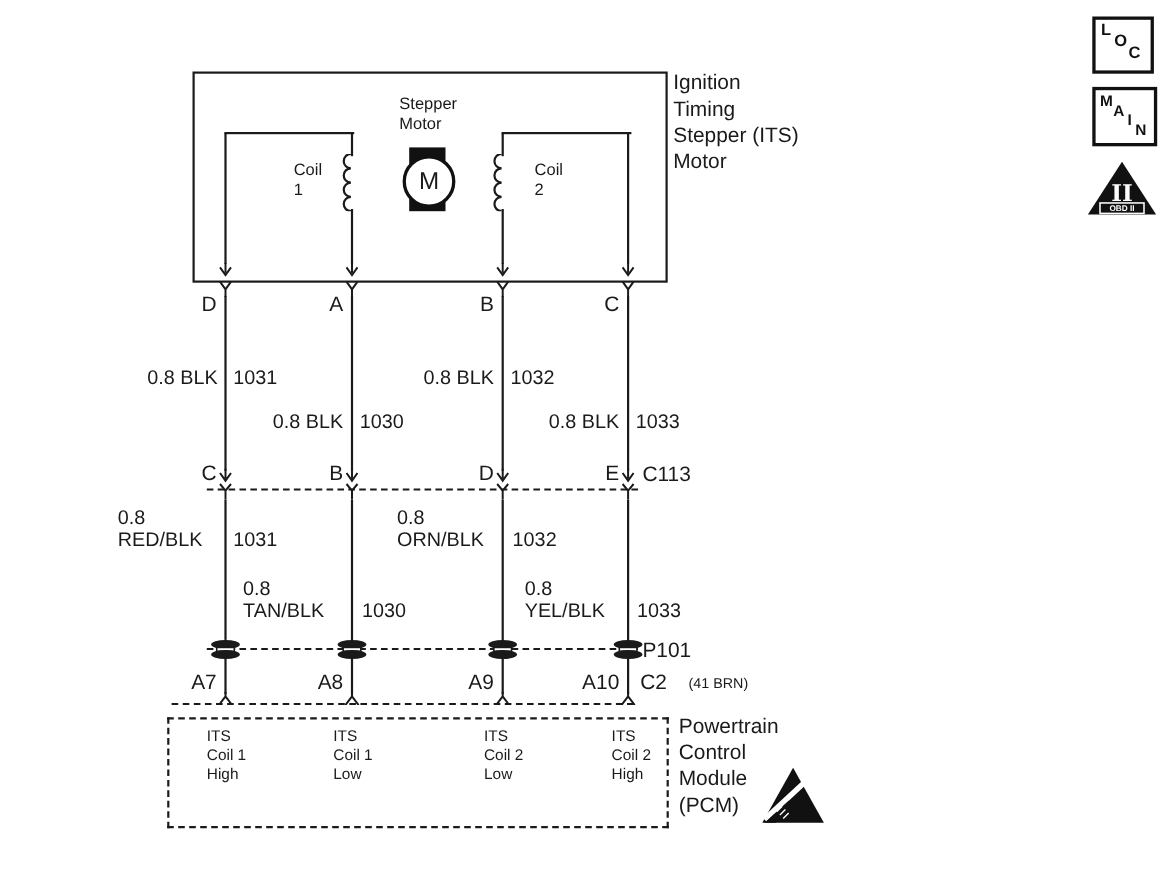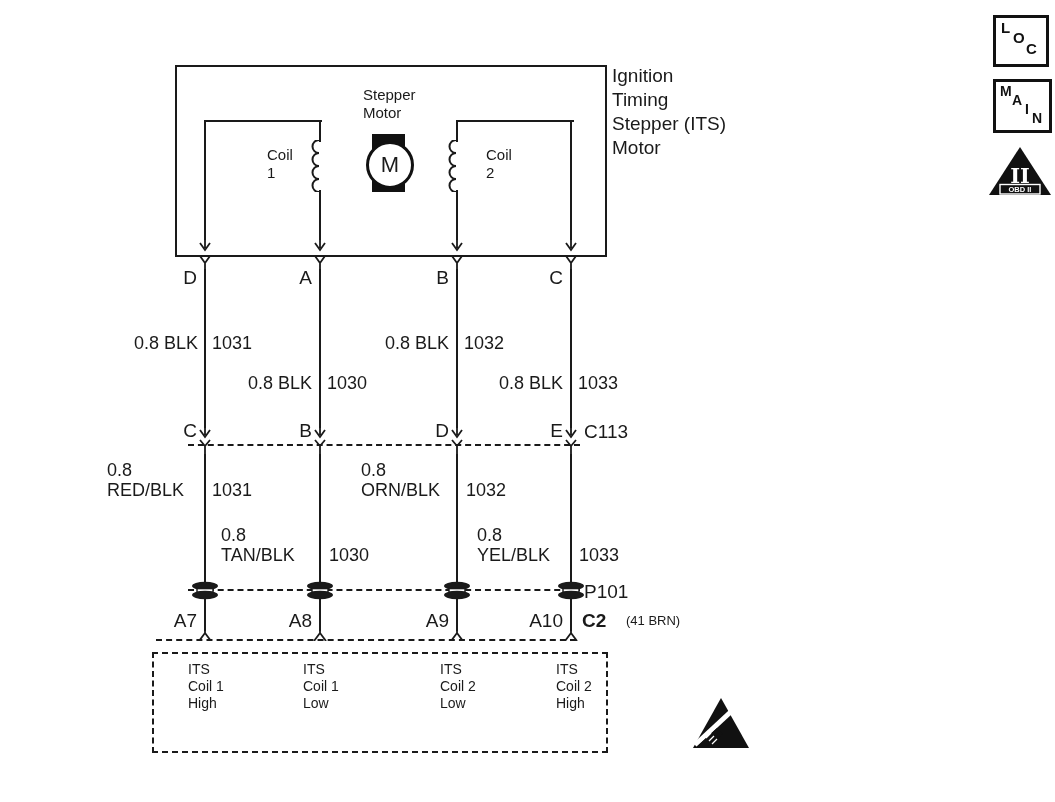--- a/index.html
+++ b/index.html
@@ -192,7 +192,7 @@
   <div class="t tr" style="left:276px;top:610px;width:36px;font-size:19px;">A8</div>
   <div class="t tr" style="left:413px;top:610px;width:36px;font-size:19px;text-align:right;">A9</div>
   <div class="t tr" style="left:521px;top:610px;width:42px;font-size:19px;">A10</div>
-  <div class="t" style="left:582px;top:610px;font-size:19px;font-weight:bold;">C2</div>
+  <div class="t" style="left:582px;top:610px;font-size:19px;">C2</div>
   <div class="t" style="left:626px;top:614px;font-size:13px;">(41 BRN)</div>
 
   <div class="box-dash" style="left:152px;top:652px;width:452px;height:97px;"></div>

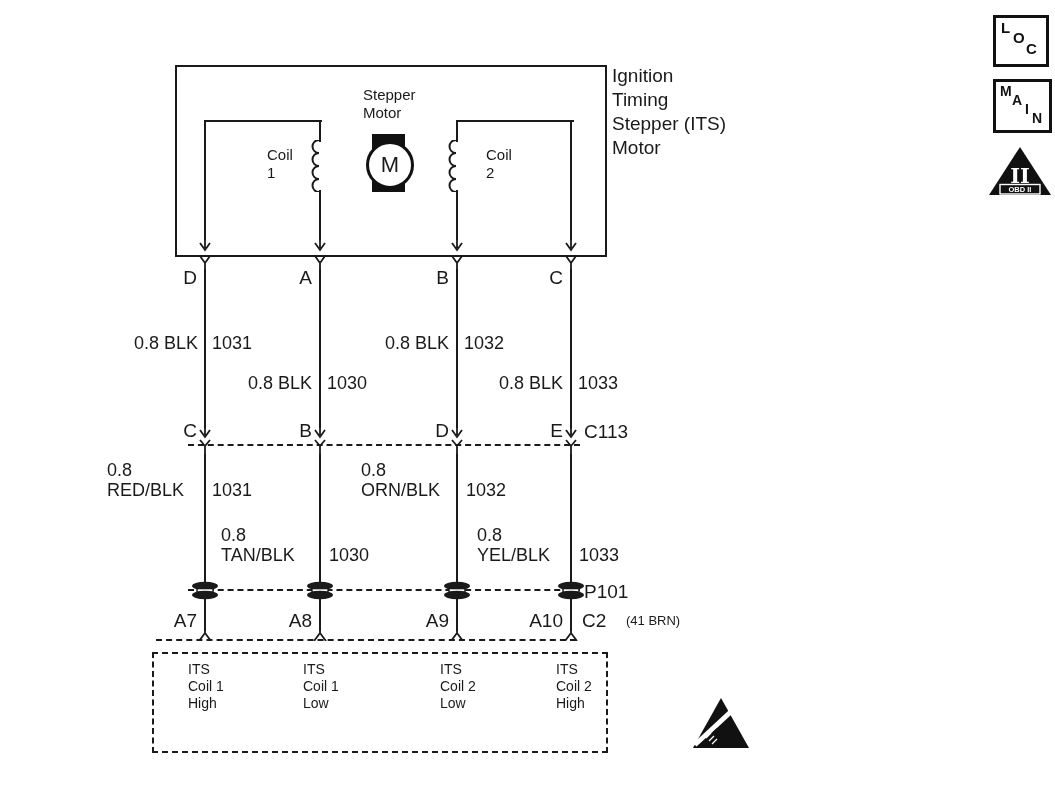--- a/index.html
+++ b/index.html
@@ -208,6 +208,10 @@
   <div class="t" style="left:556px;top:661px;font-size:14px;line-height:17px;">ITS
 Coil 2
 High</div>
+  <div class="t" style="left:617px;top:649px;font-size:19px;line-height:24px;">Powertrain
+Control
+Module
+(PCM)</div>
 
   <svg class="sym" style="left:692px;top:697px;" width="58" height="53" viewBox="0 0 58 53">
     <polygon points="29,1 57,51 1,51" fill="#111"></polygon>

